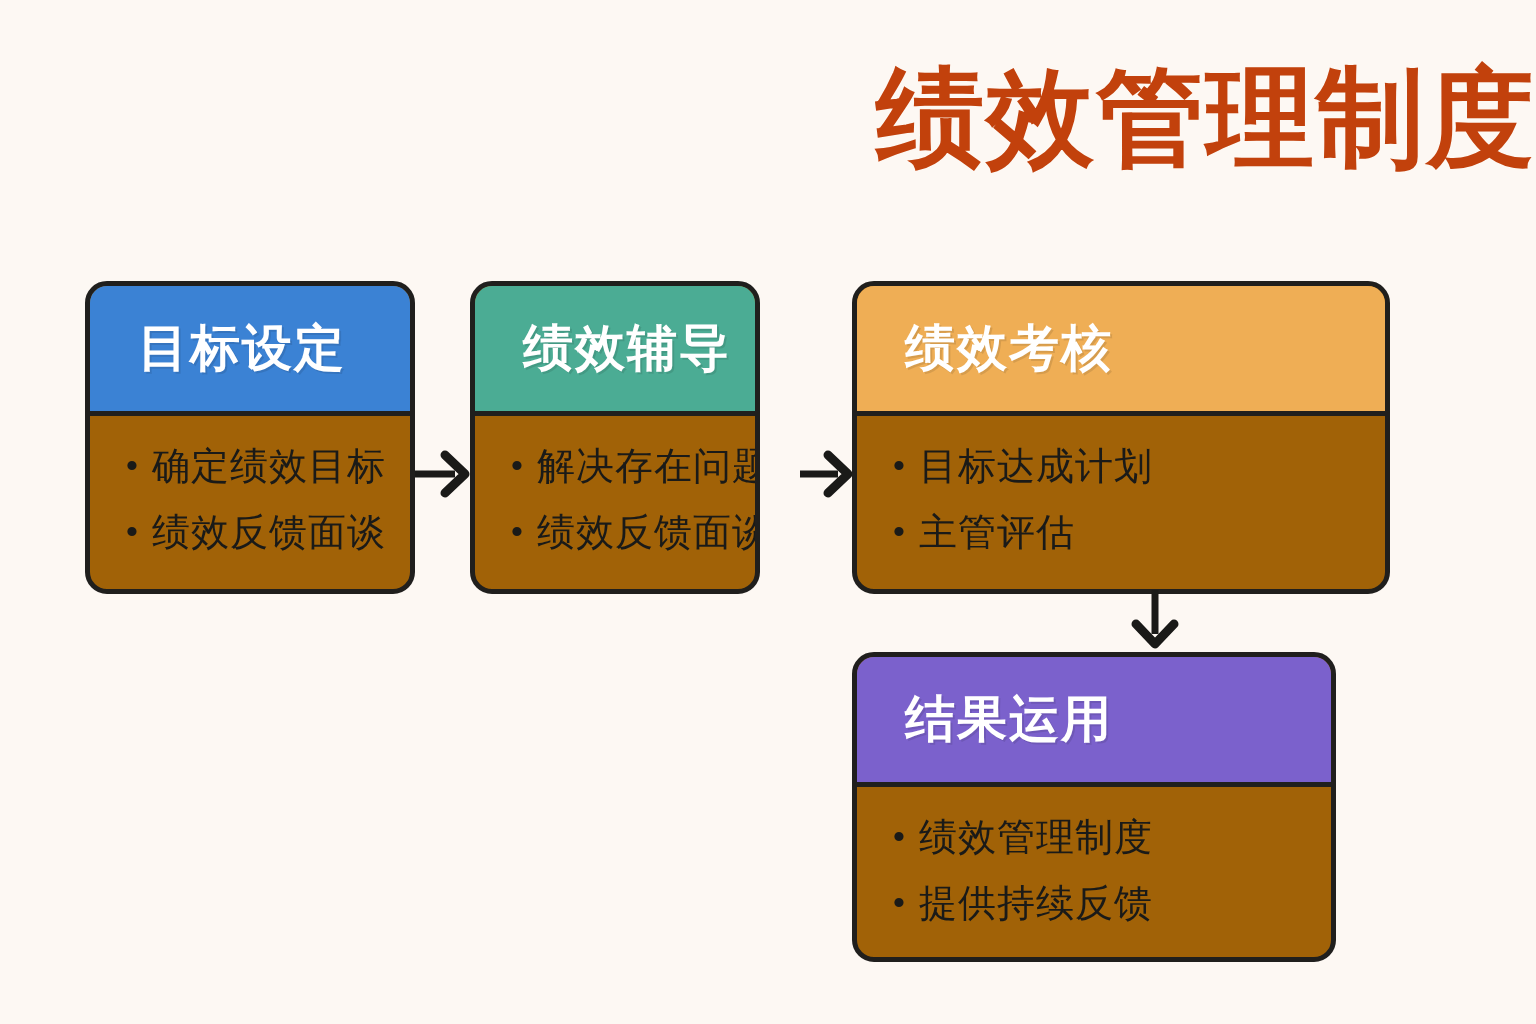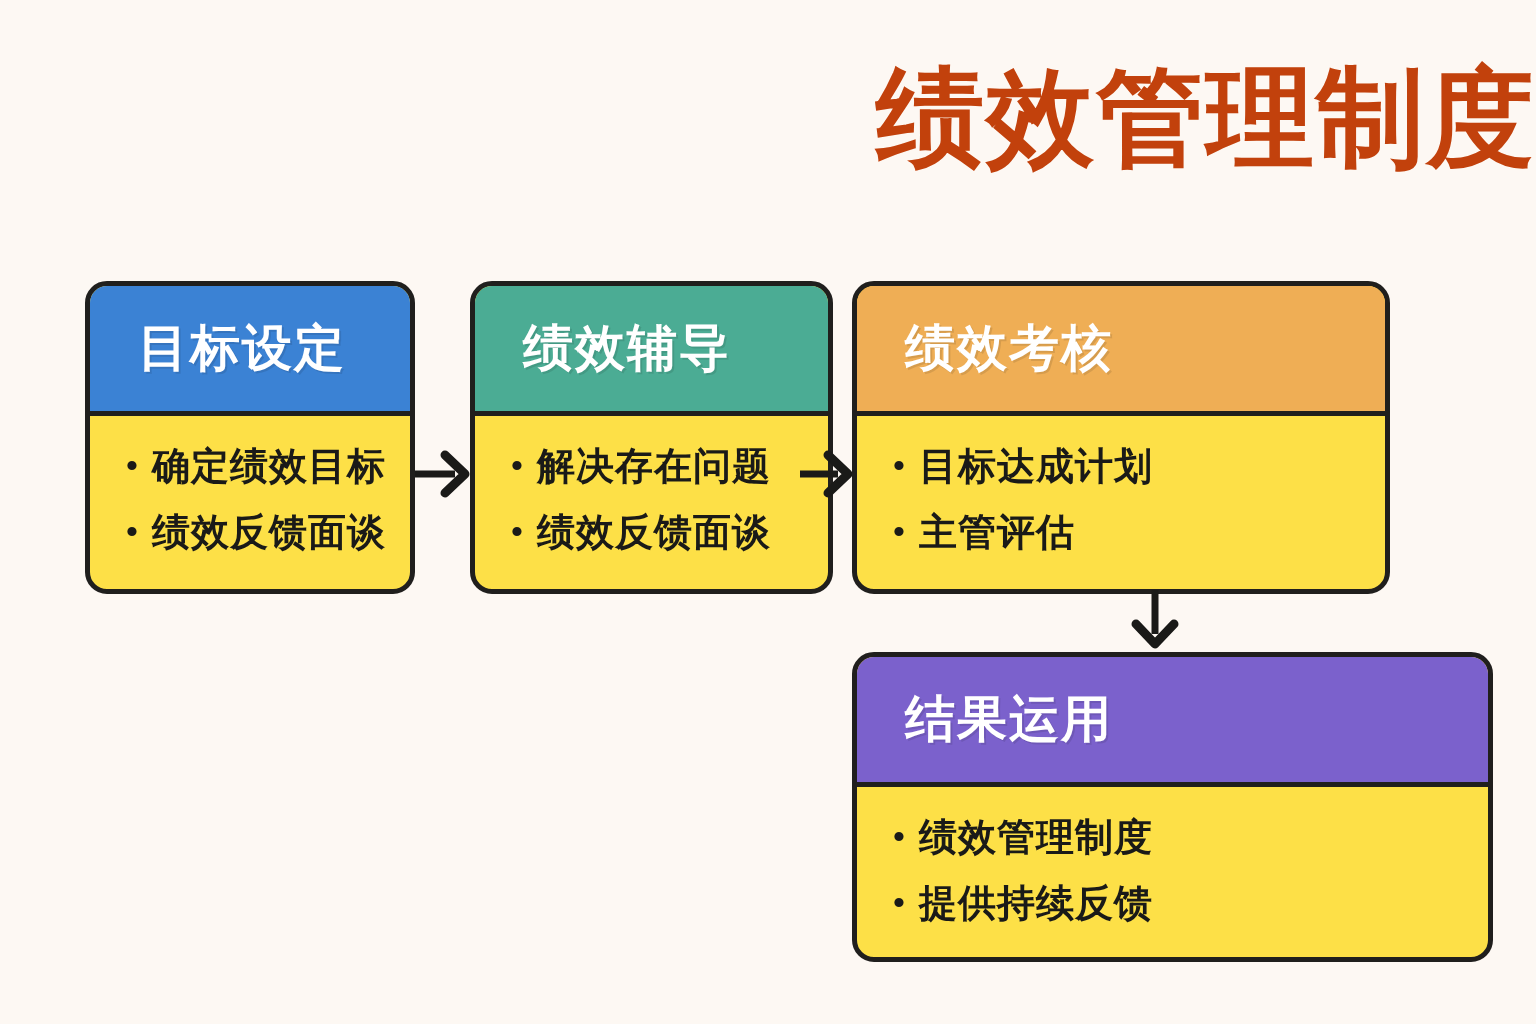--- a/index.html
+++ b/index.html
@@ -40,7 +40,7 @@
     box-sizing: border-box;
     border: 5px solid #201F1D;
     border-radius: 22px;
-    background: #fde047;
+    background: #a16207;
     overflow: hidden;
     display: flex;
     flex-direction: column;

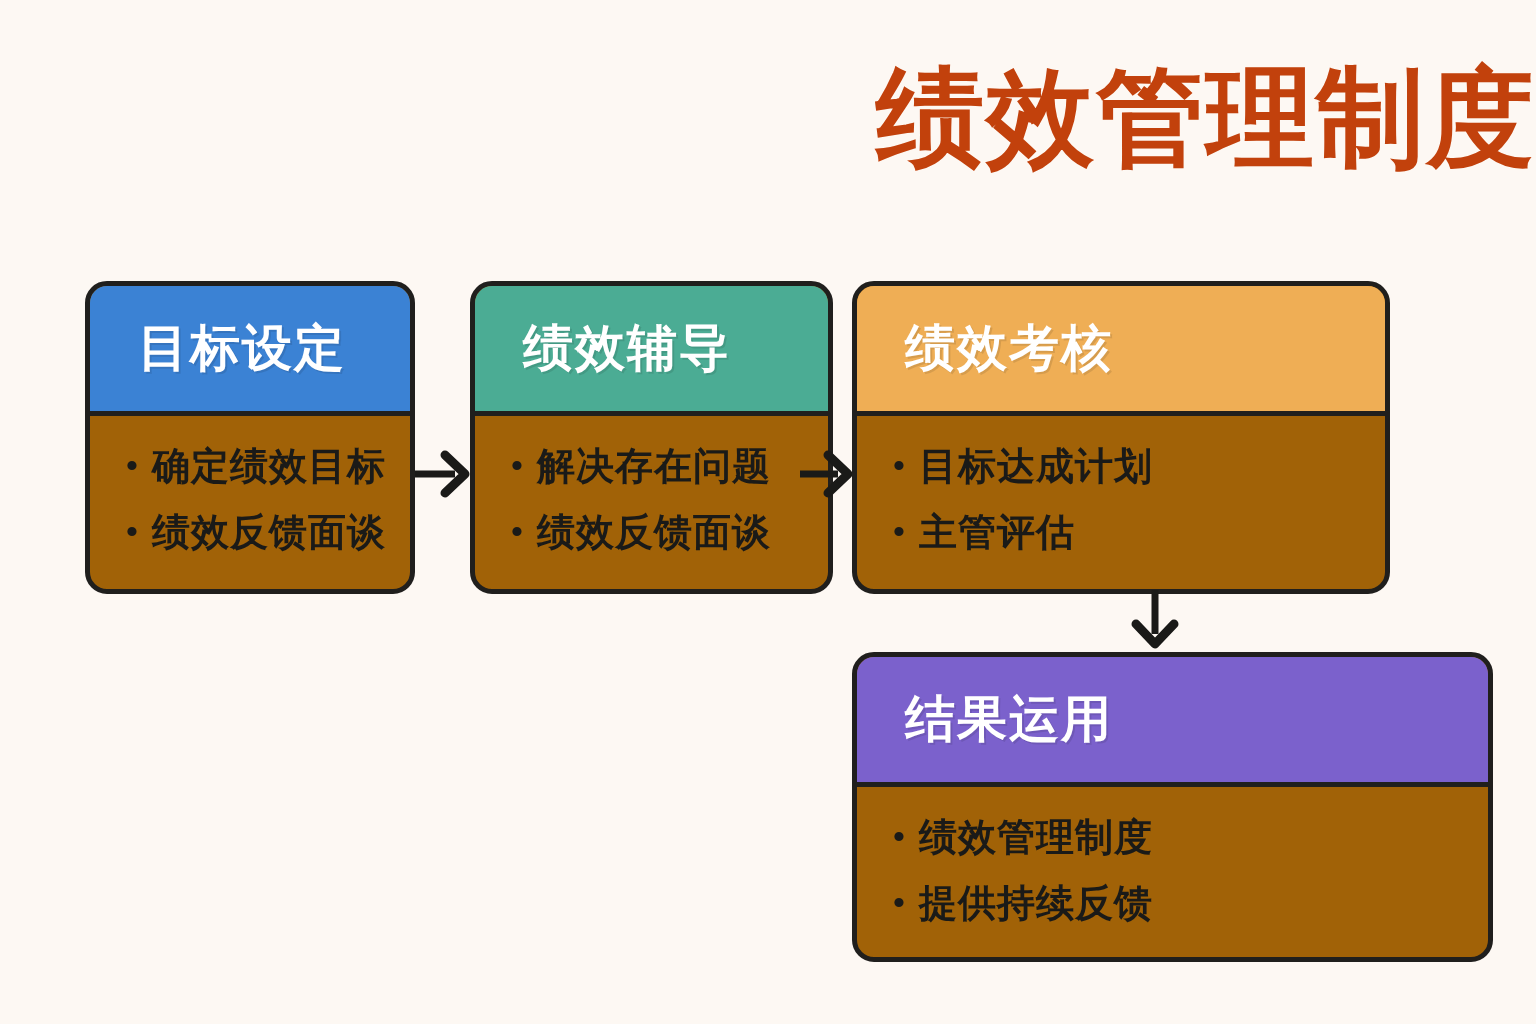--- a/index.html
+++ b/index.html
@@ -94,7 +94,7 @@
 
   
   #card-goal     { left: 85px;  top: 281px; width: 330px; height: 313px; }
-  #card-coach    { left: 470px; top: 281px; width: 363px; height: 313px; }
+  #card-coach    { left: 470px; top: 281px; width: 290px; height: 313px; }
   #card-review   { left: 852px; top: 281px; width: 538px; height: 313px; }
   #card-result   { left: 852px; top: 652px; width: 641px; height: 310px; }
 

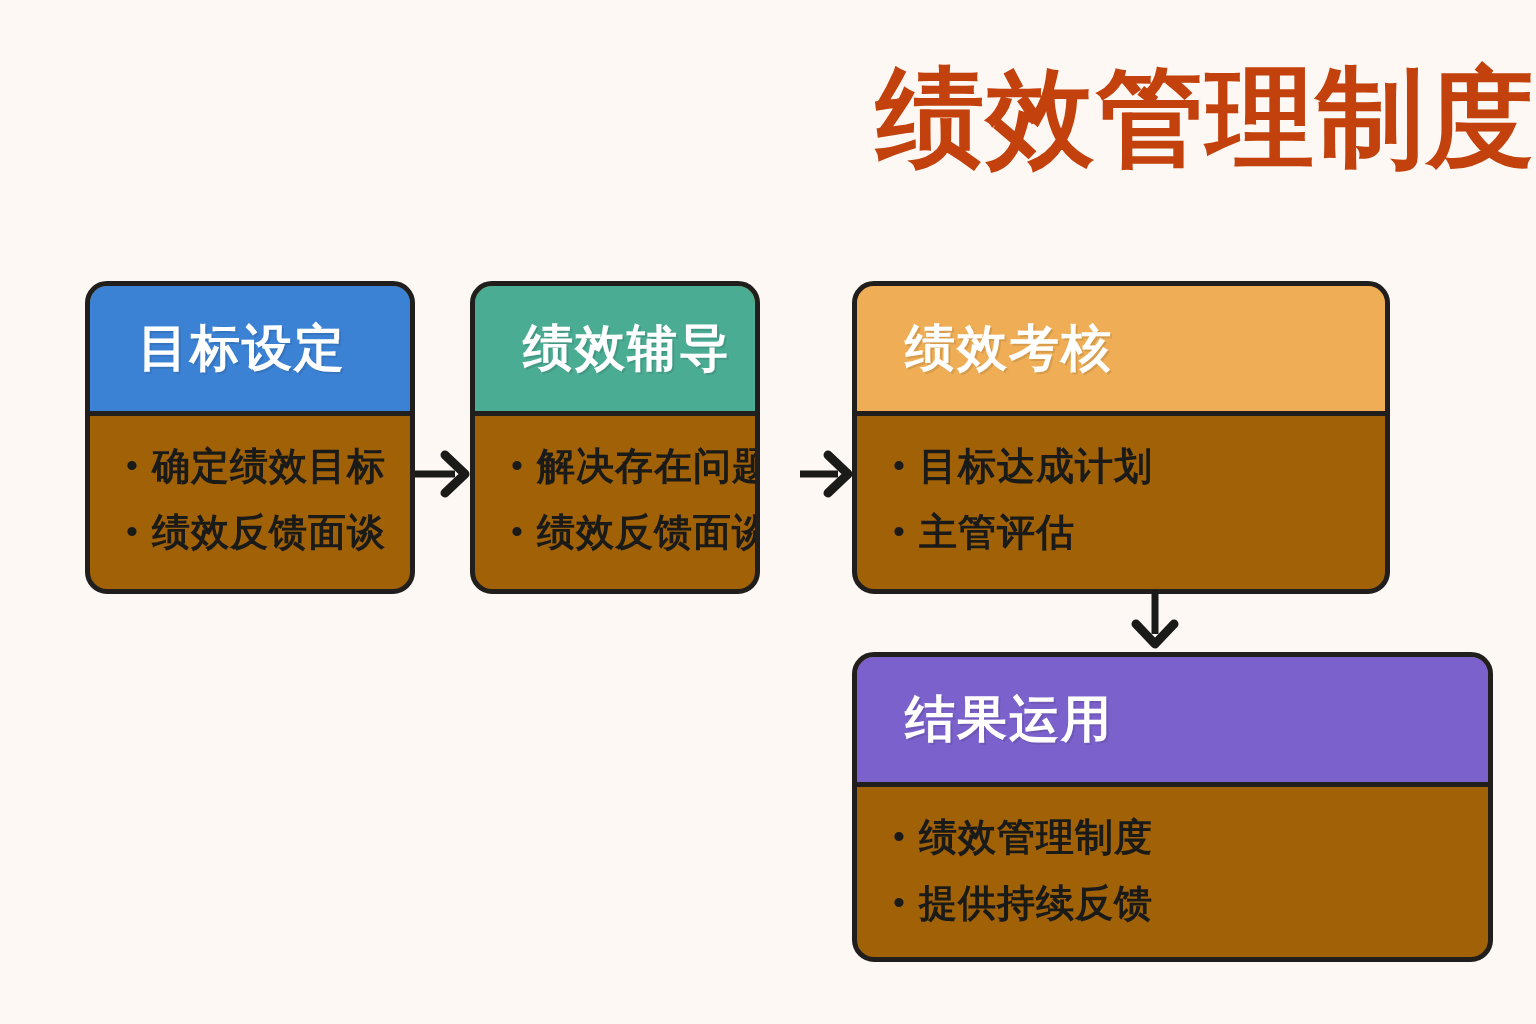--- a/index.html
+++ b/index.html
@@ -87,7 +87,7 @@
   .bullet-text {
     font-size: 38px;
     line-height: 48px;
-    font-weight: 700;
+    font-weight: 400;
     color: #1A1A18;
     letter-spacing: 1px;
   }

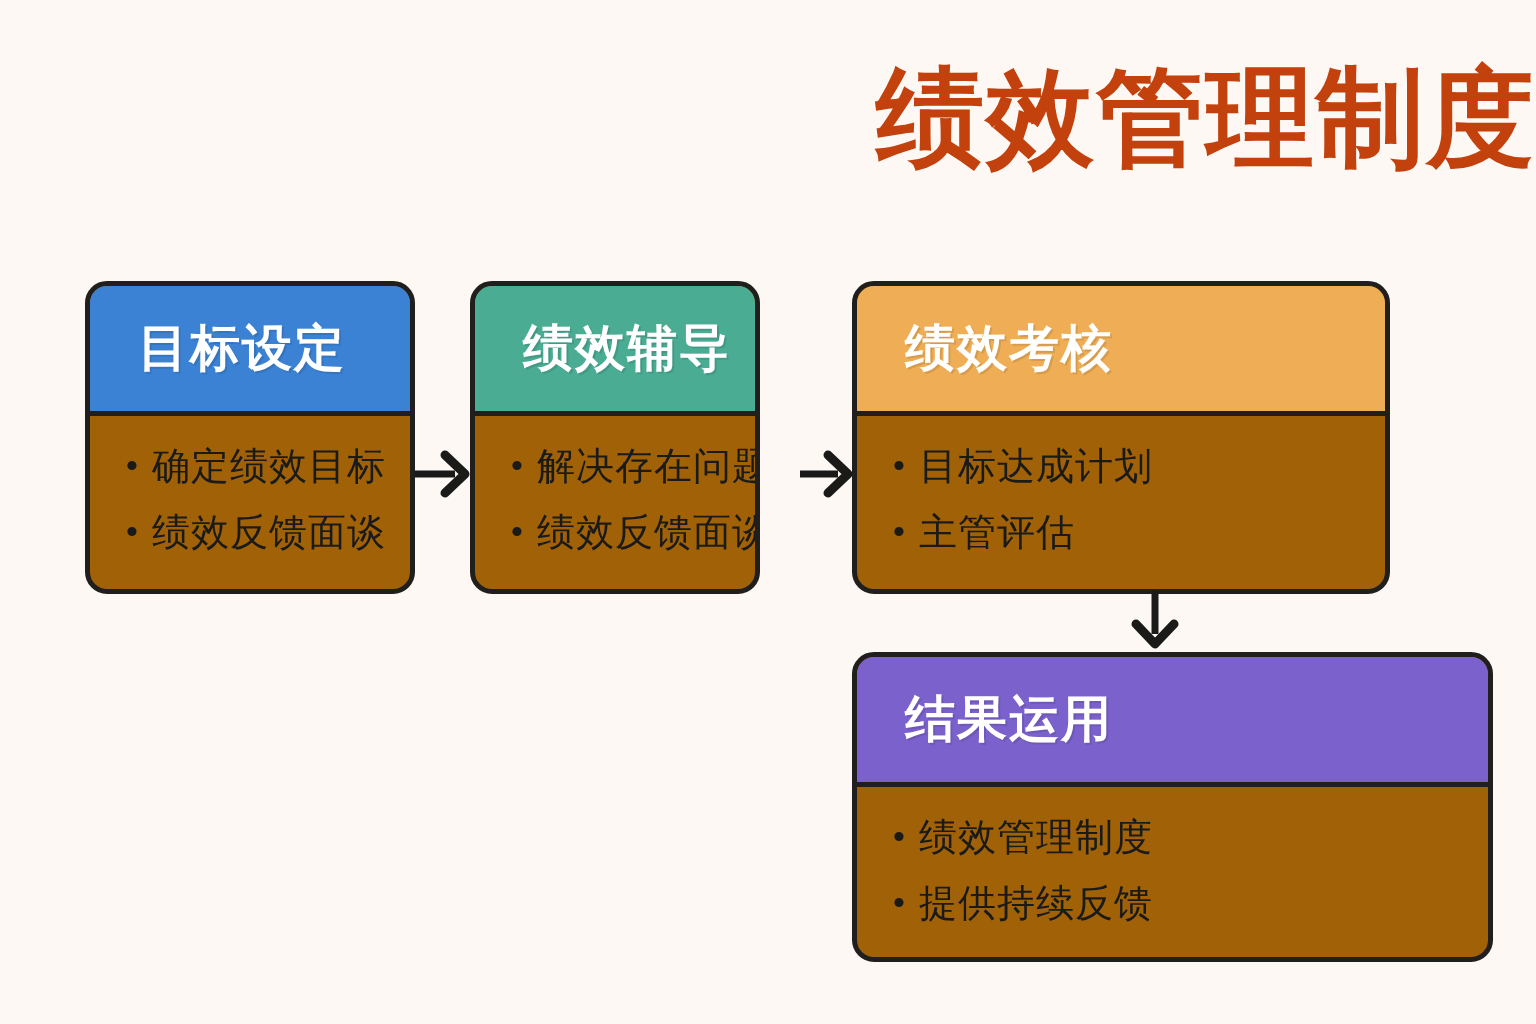--- a/index.html
+++ b/index.html
@@ -96,7 +96,7 @@
   #card-goal     { left: 85px;  top: 281px; width: 330px; height: 313px; }
   #card-coach    { left: 470px; top: 281px; width: 290px; height: 313px; }
   #card-review   { left: 852px; top: 281px; width: 538px; height: 313px; }
-  #card-result   { left: 852px; top: 652px; width: 641px; height: 310px; }
+  #card-result   { left: 852px; top: 652px; width: 484px; height: 310px; }
 
   #card-goal   .card-header { background: #3B82D4; }
   #card-coach  .card-header { background: #4BAC94; }

